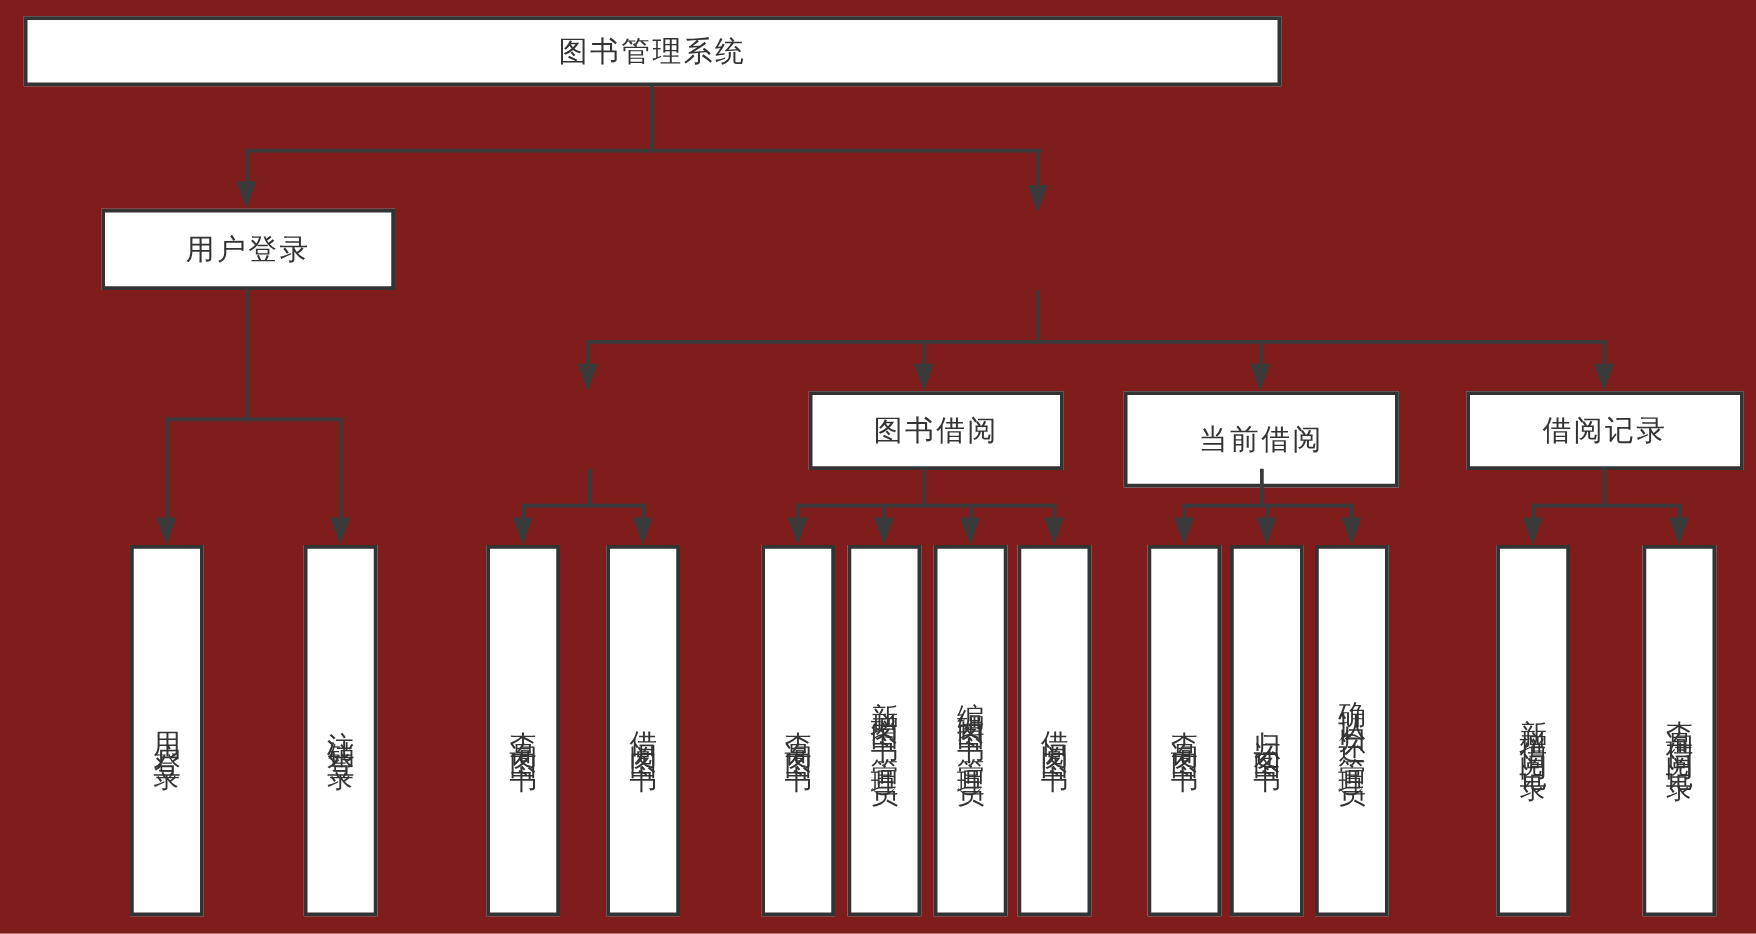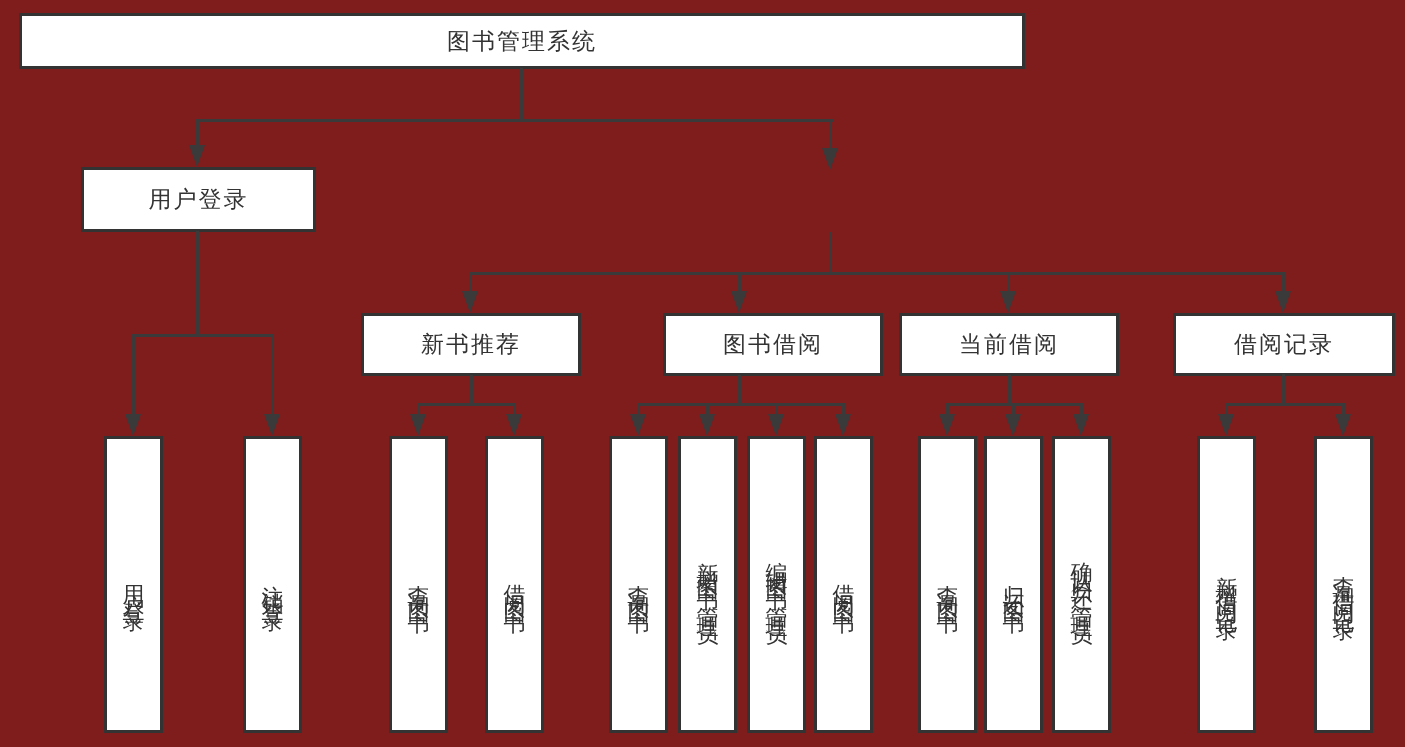--- a/index.html
+++ b/index.html
@@ -65,7 +65,6 @@
   <div class="v" style="left:1282px; top:272px; height:21px;"></div>
   <div class="arr" style="left:1275px; top:291px;"></div>
 
-  <div class="box" style="left:361px; top:313px; width:220px; height:63px;">新书推荐</div>
   <div class="box" style="left:663px; top:313px; width:220px; height:63px;">图书借阅</div>
   <div class="box" style="left:899px; top:313px; width:220px; height:63px;">当前借阅</div>
   <div class="box" style="left:1173px; top:313px; width:222px; height:63px;">借阅记录</div>

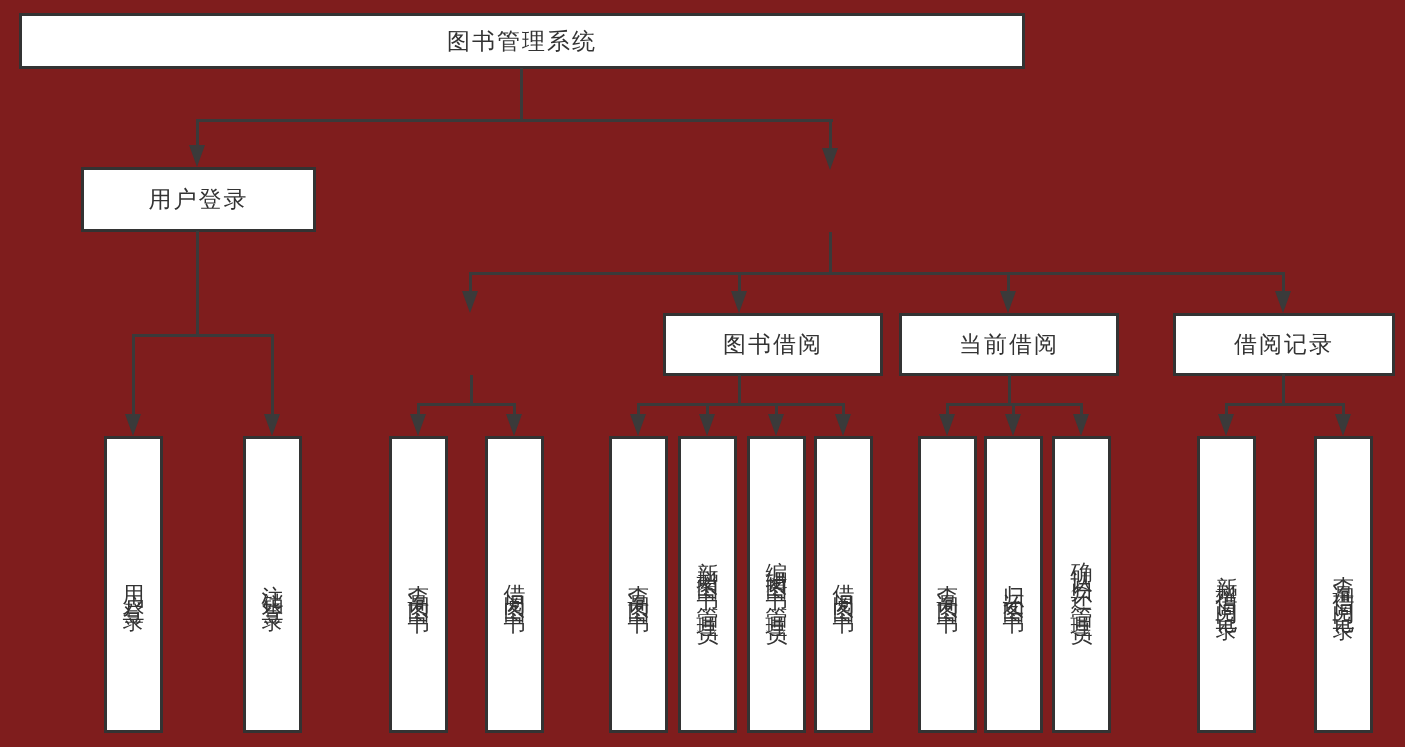--- a/index.html
+++ b/index.html
@@ -65,7 +65,7 @@
   <div class="v" style="left:1282px; top:272px; height:21px;"></div>
   <div class="arr" style="left:1275px; top:291px;"></div>
 
-  <div class="box" style="left:663px; top:313px; width:220px; height:63px;">图书借阅</div>
+  <div class="box" style="left:647px; top:313px; width:204px; height:63px;">图书借阅</div>
   <div class="box" style="left:899px; top:313px; width:220px; height:63px;">当前借阅</div>
   <div class="box" style="left:1173px; top:313px; width:222px; height:63px;">借阅记录</div>
 

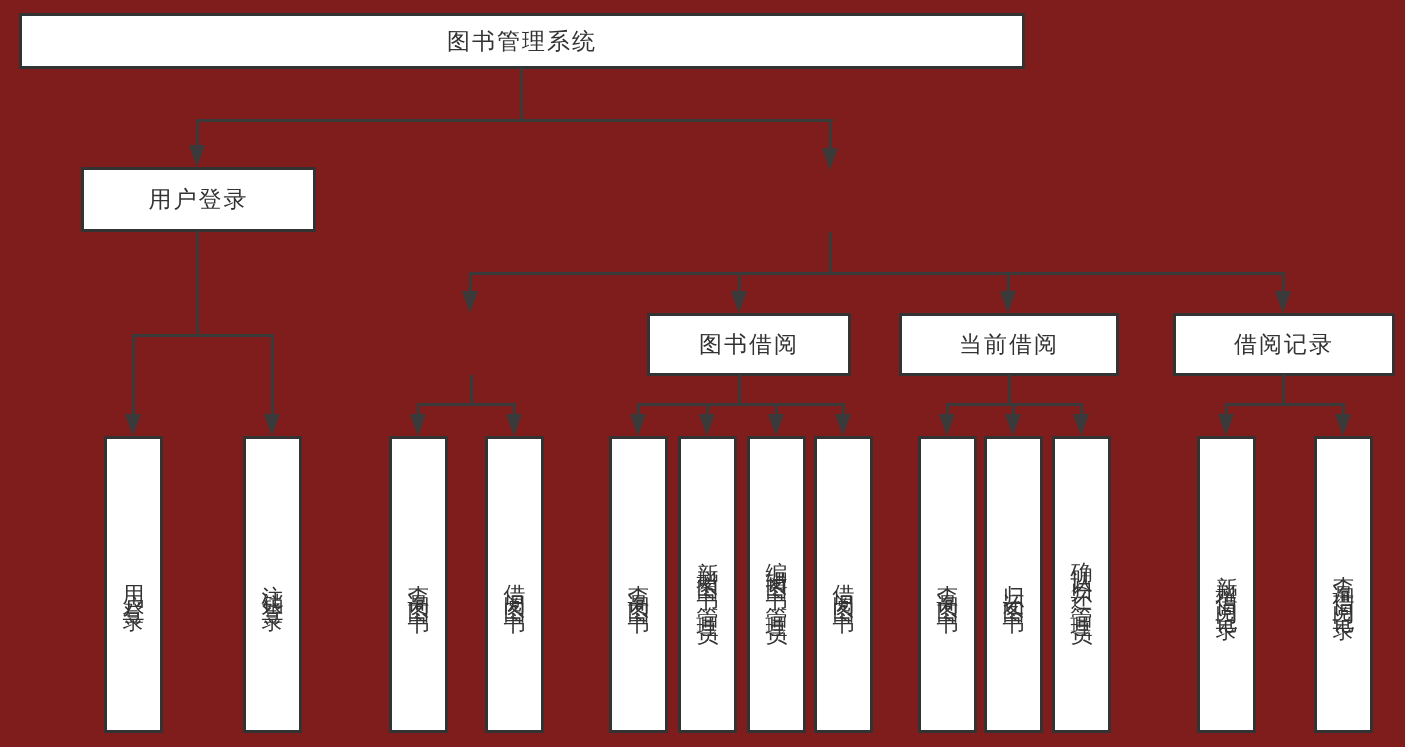--- a/index.html
+++ b/index.html
@@ -66,7 +66,7 @@
   <div class="arr" style="left:1275px; top:291px;"></div>
 
   <div class="box" style="left:647px; top:313px; width:204px; height:63px;">图书借阅</div>
-  <div class="box" style="left:899px; top:313px; width:220px; height:63px;">当前借阅</div>
+  <div class="box" style="left:899px; top:313px; width:220px; height:77px;">当前借阅</div>
   <div class="box" style="left:1173px; top:313px; width:222px; height:63px;">借阅记录</div>
 
   <div class="v" style="left:470px; top:375px; height:30px;"></div>

